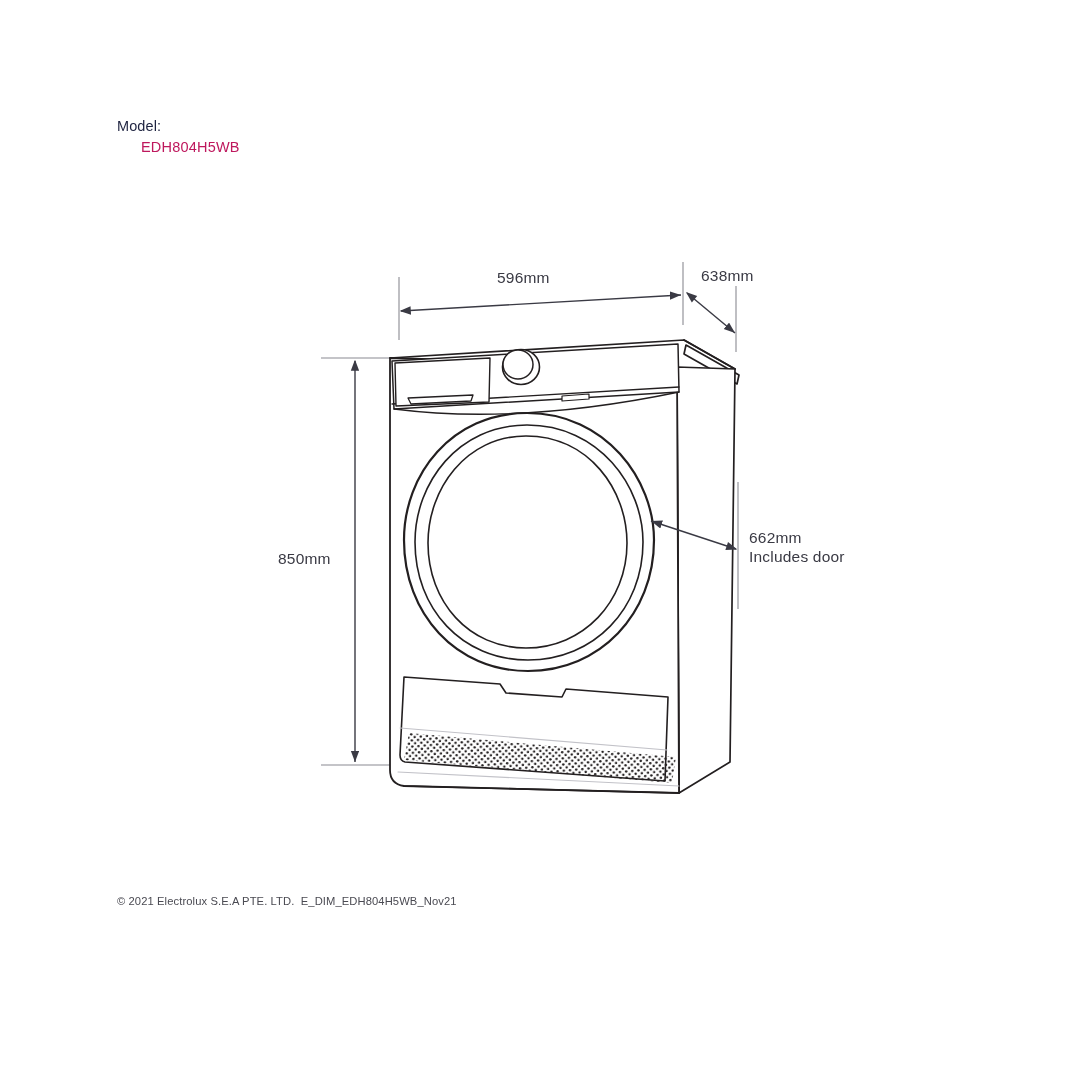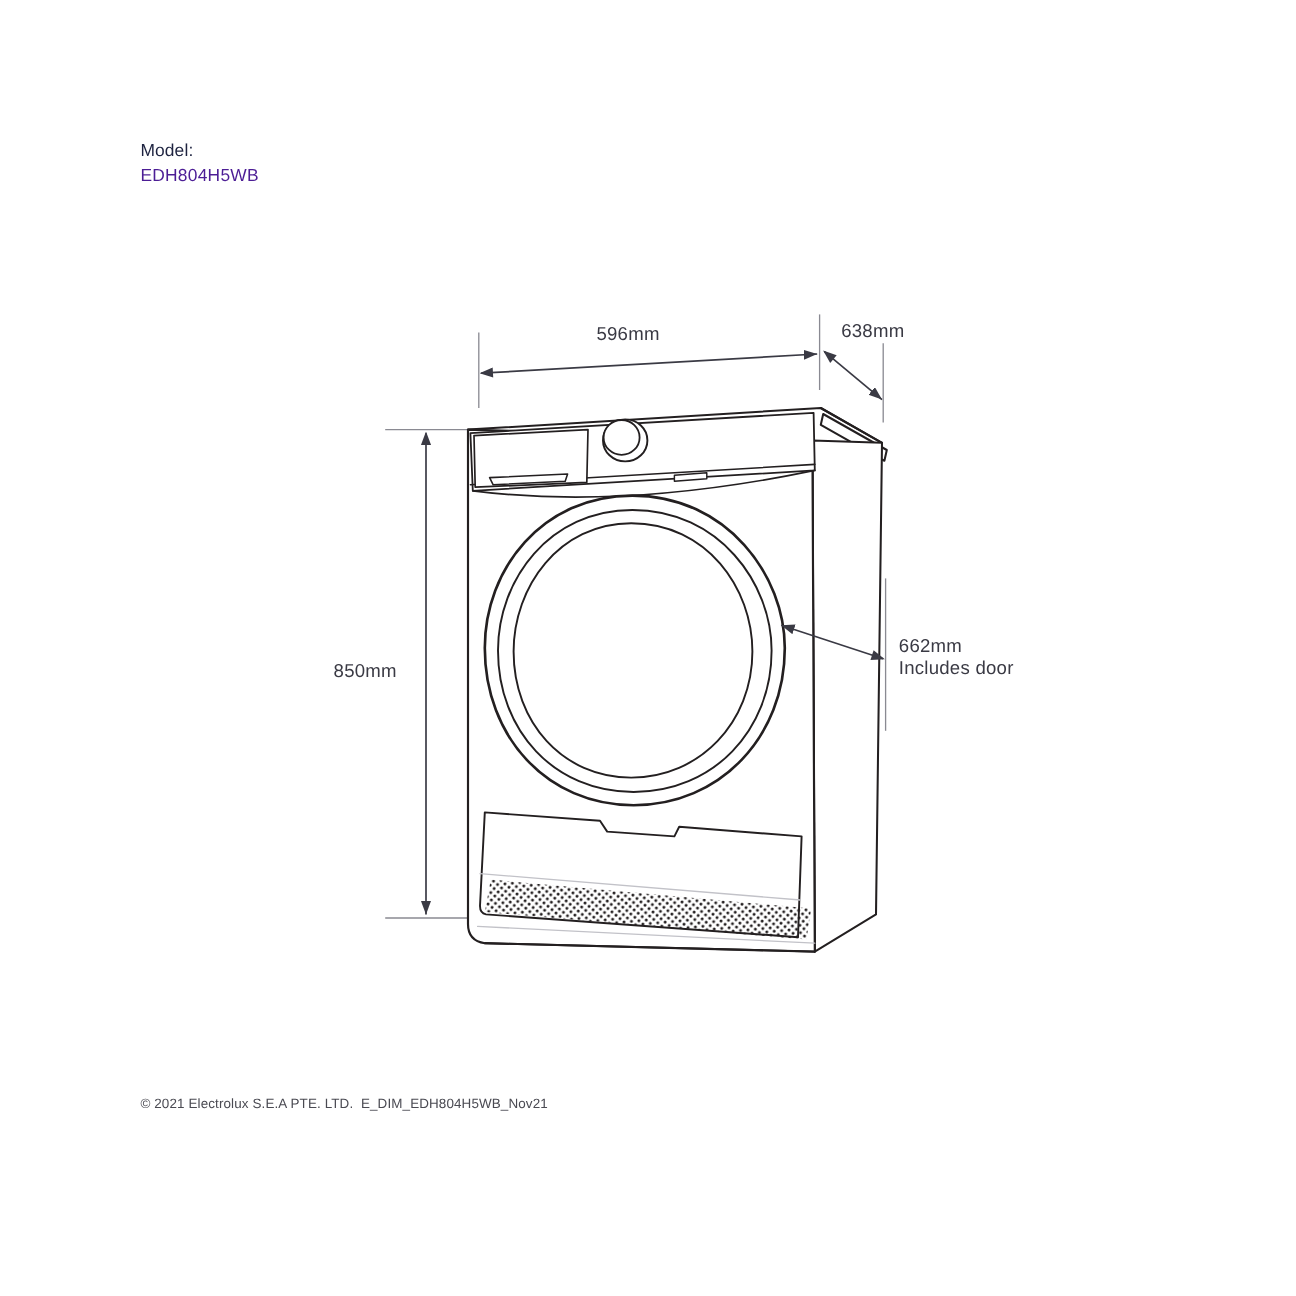--- a/index.html
+++ b/index.html
@@ -37,8 +37,9 @@
   .model-value {
     font-size: 14.5px;
     font-weight: normal;
-    color: #4c1d95;
+    color: #be185d;
     letter-spacing: 0.2px;
+    margin-left: 24px;
   }
   
   .footer {

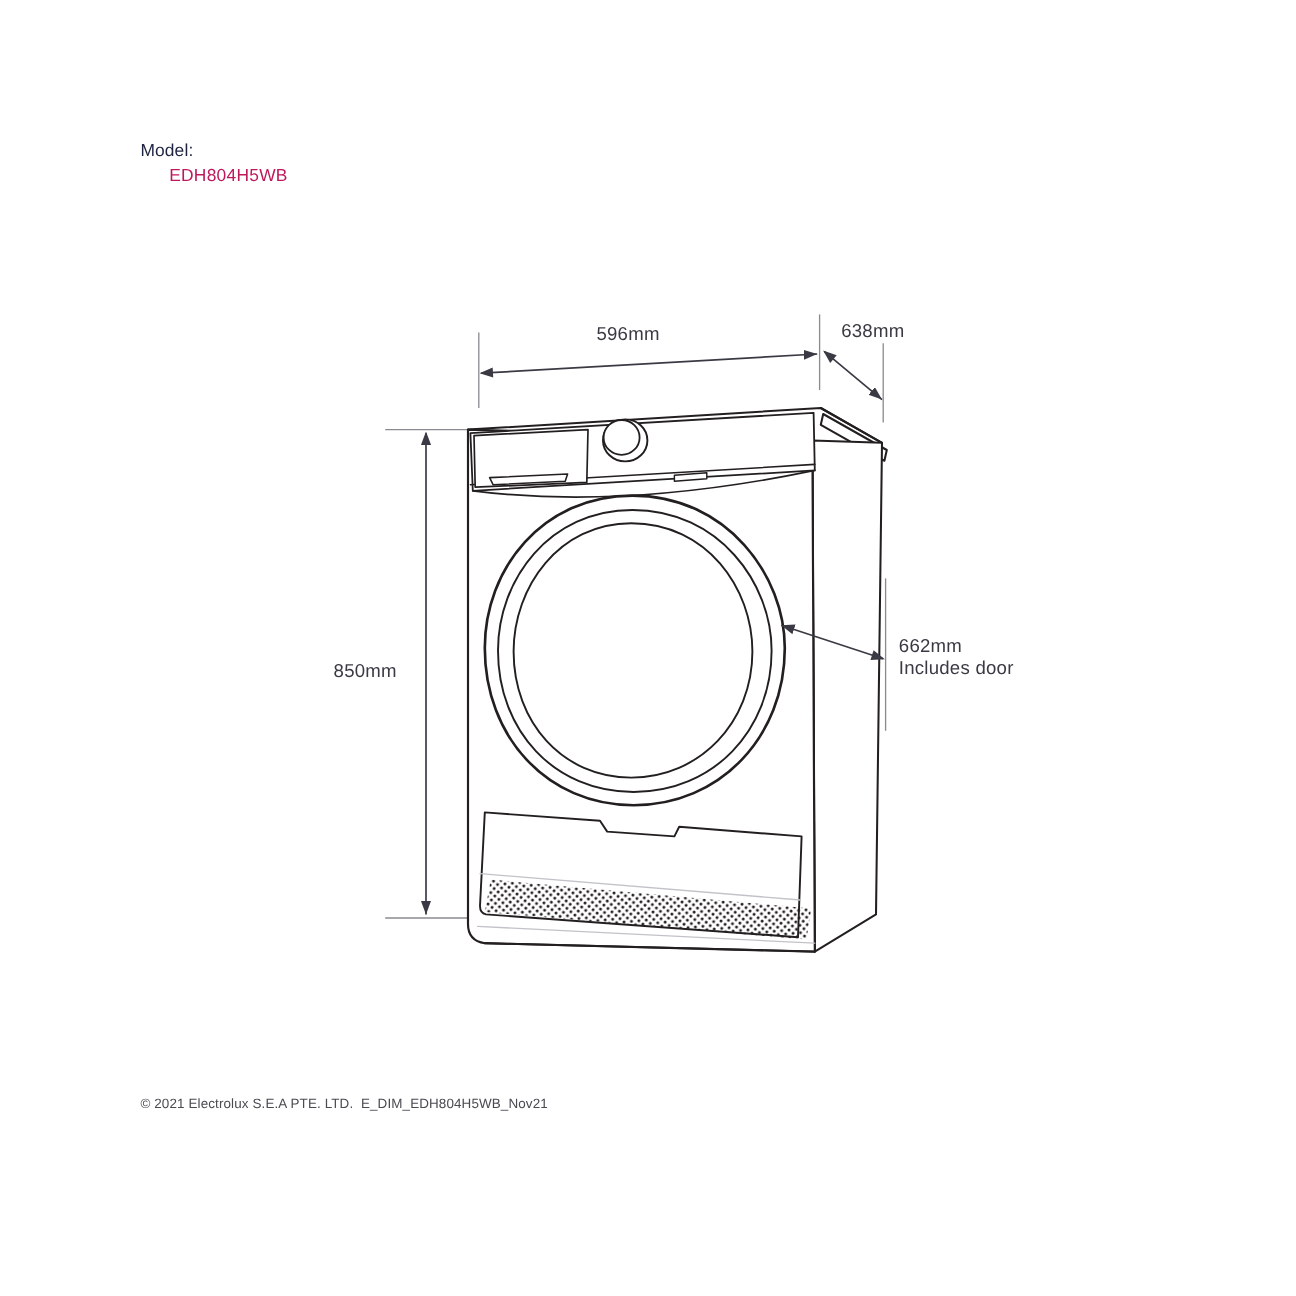--- a/index.html
+++ b/index.html
@@ -45,7 +45,7 @@
   .footer {
     position: absolute;
     left: 117px;
-    top: 914px;
+    top: 895px;
     font-size: 11.2px;
     color: #4a4a52;
     letter-spacing: 0.1px;

